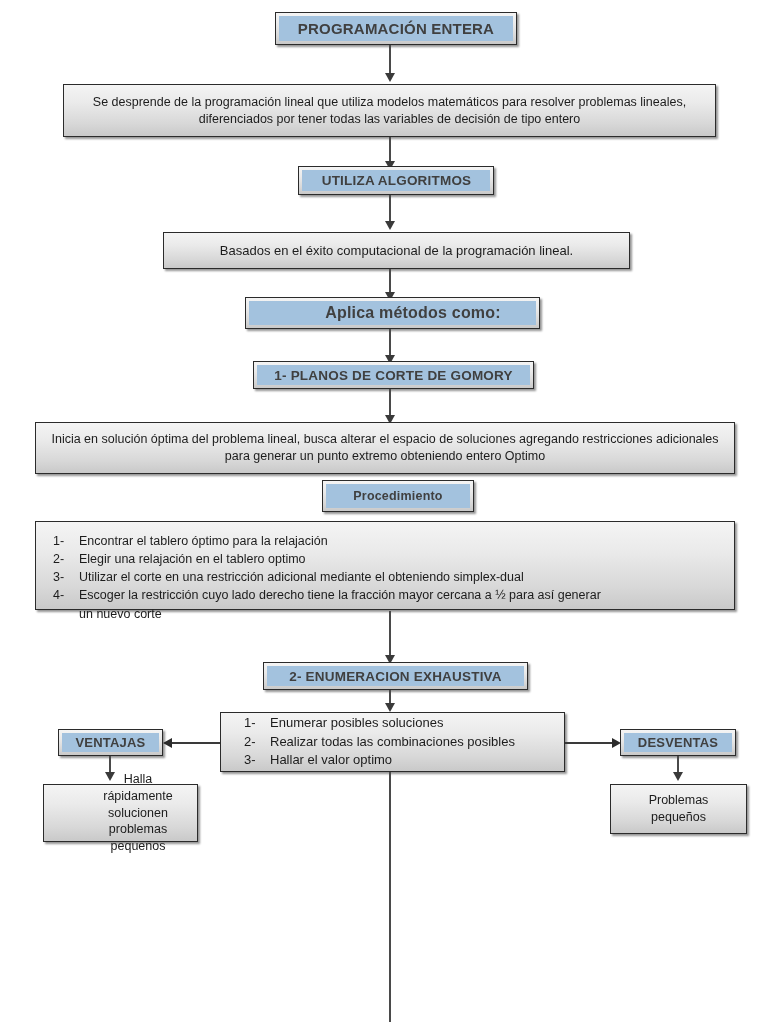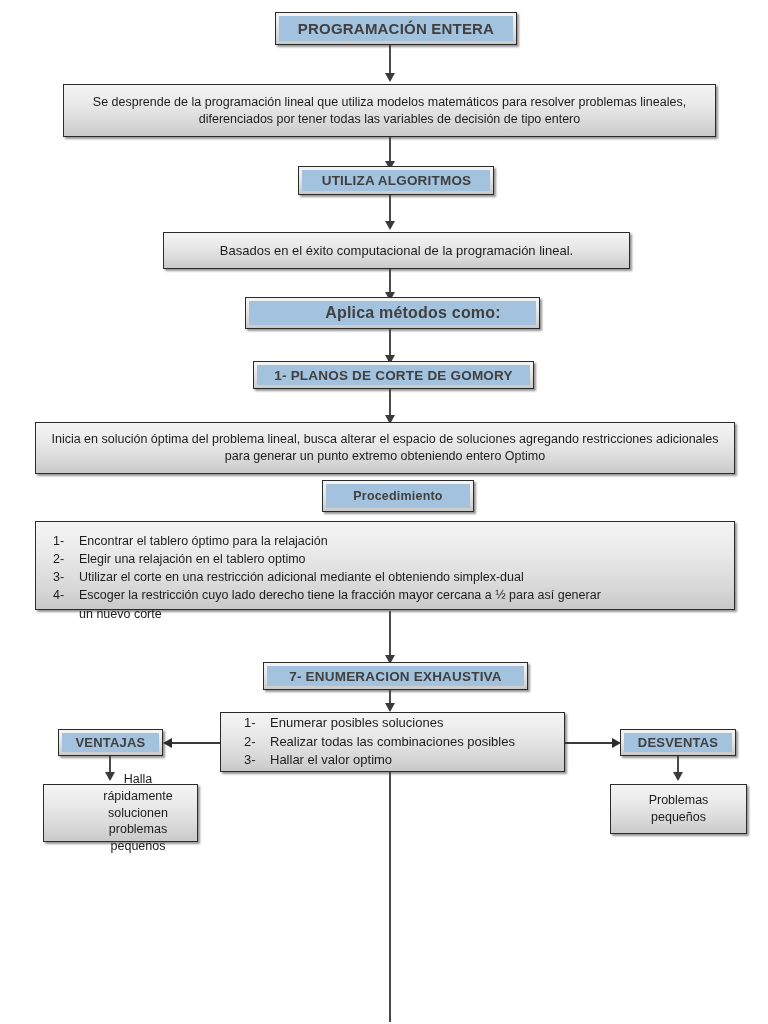--- a/index.html
+++ b/index.html
@@ -196,7 +196,7 @@
 <div class="arrow-down" style="left:385px; top:655px;"></div>
 
 <div class="node shell" style="left:263px; top:662px; width:265px; height:28px;">
-  <div class="blue-inner" style="font-size:13.5px;">7- ENUMERACION EXHAUSTIVA</div>
+  <div class="blue-inner" style="font-size:13.5px;">2- ENUMERACION EXHAUSTIVA</div>
 </div>
 
 <div class="vline" style="left:389px; top:690px; height:16px;"></div>

